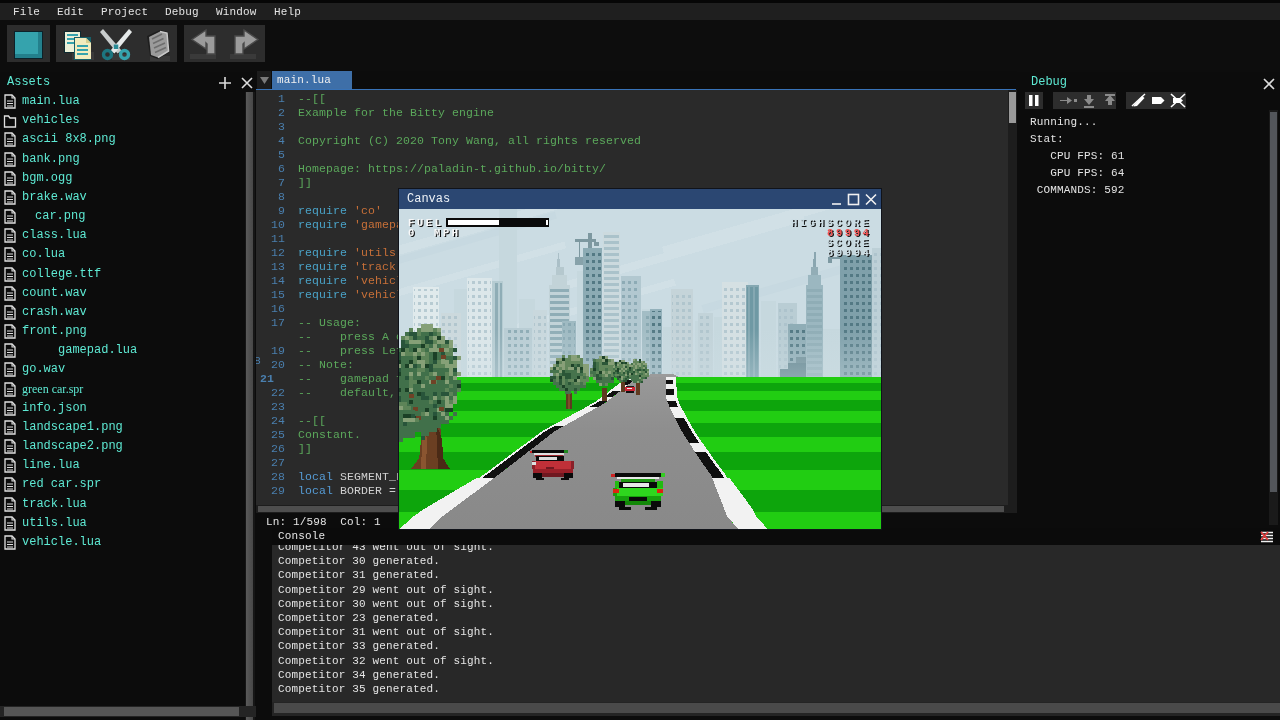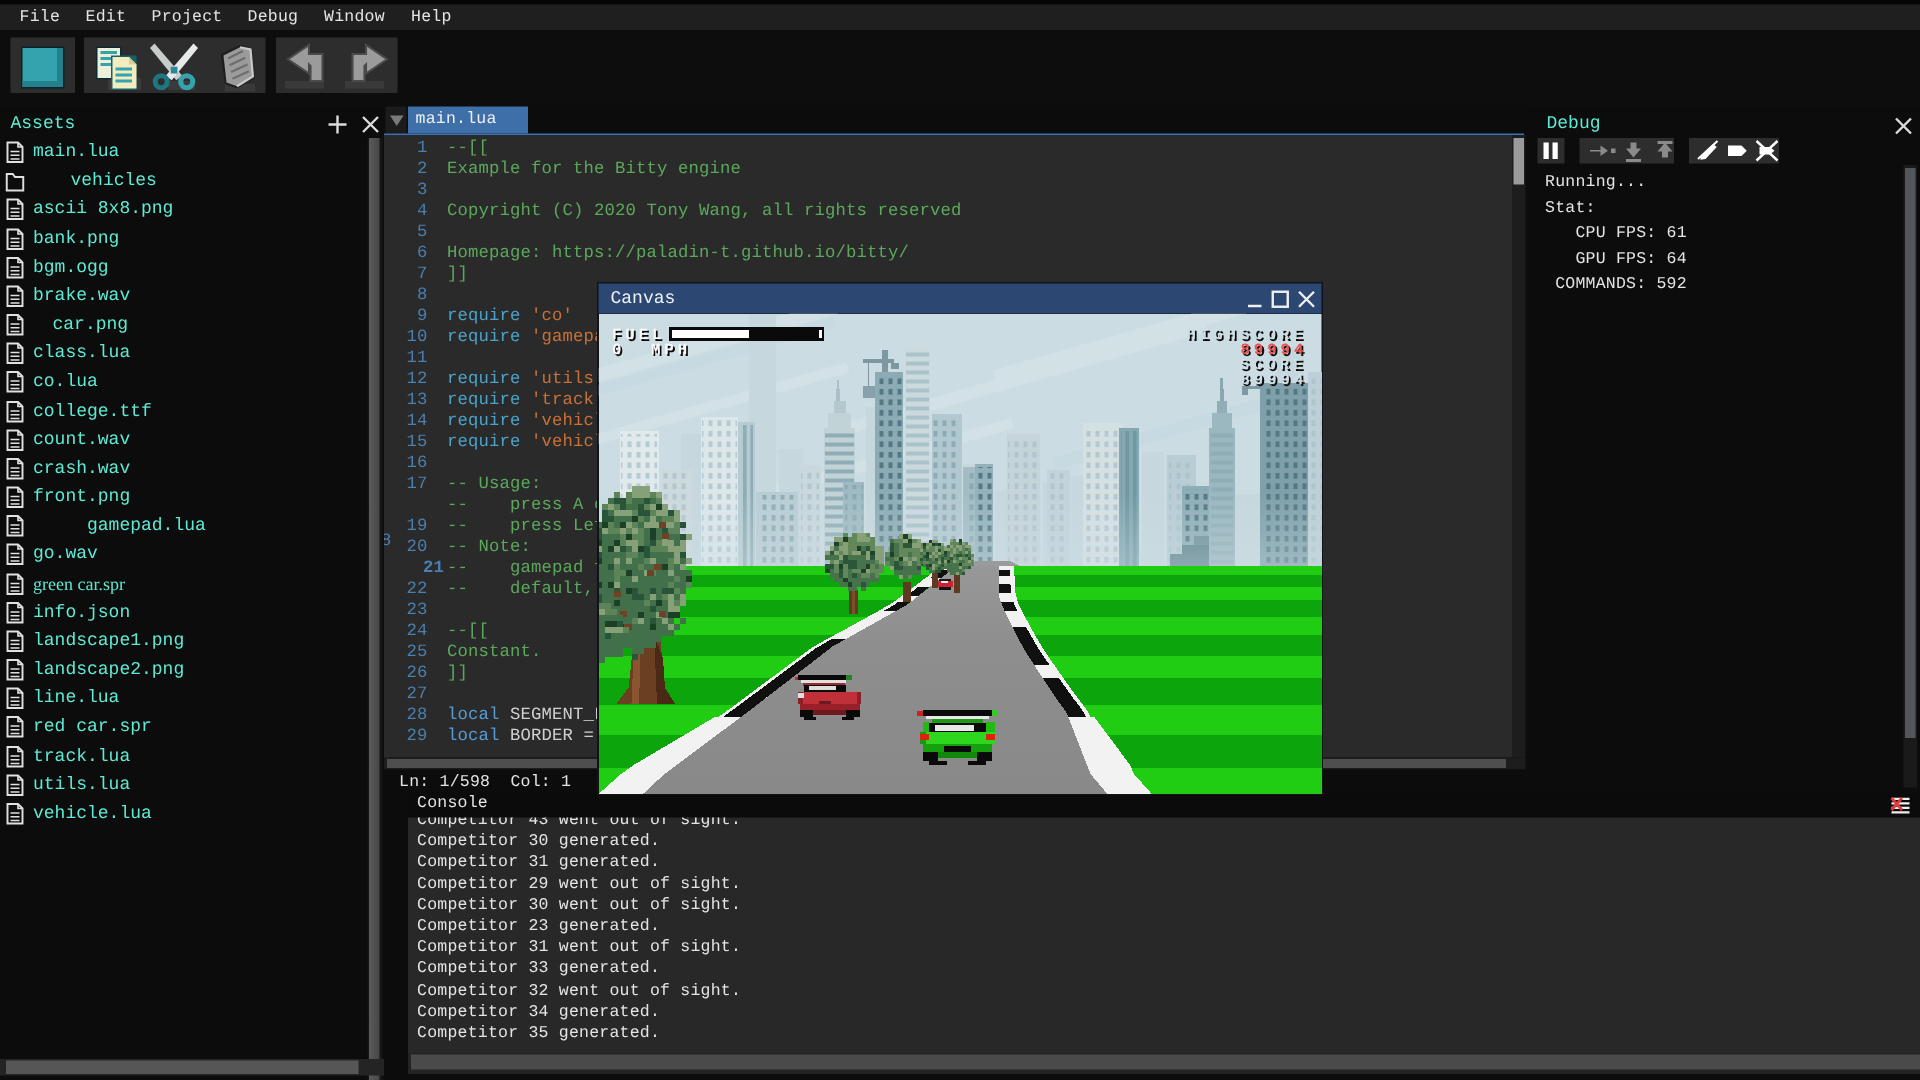--- a/index.html
+++ b/index.html
@@ -107,7 +107,7 @@
         <svg class="abs" style="left:3px;top:2px;" width="14" height="15" viewBox="0 0 14 15">
           <use href="#ffold"></use>
         </svg>
-        <span class="abs t12" style="left:22px;top:2px;margin-left:25px;">vehicles</span>
+        <span class="abs t12" style="left:22px;top:2px;">vehicles</span>
       </div>
   <div class="abs" style="left:0;top:38px;">
         <svg class="abs" style="left:3px;top:2px;" width="14" height="15" viewBox="0 0 14 15">

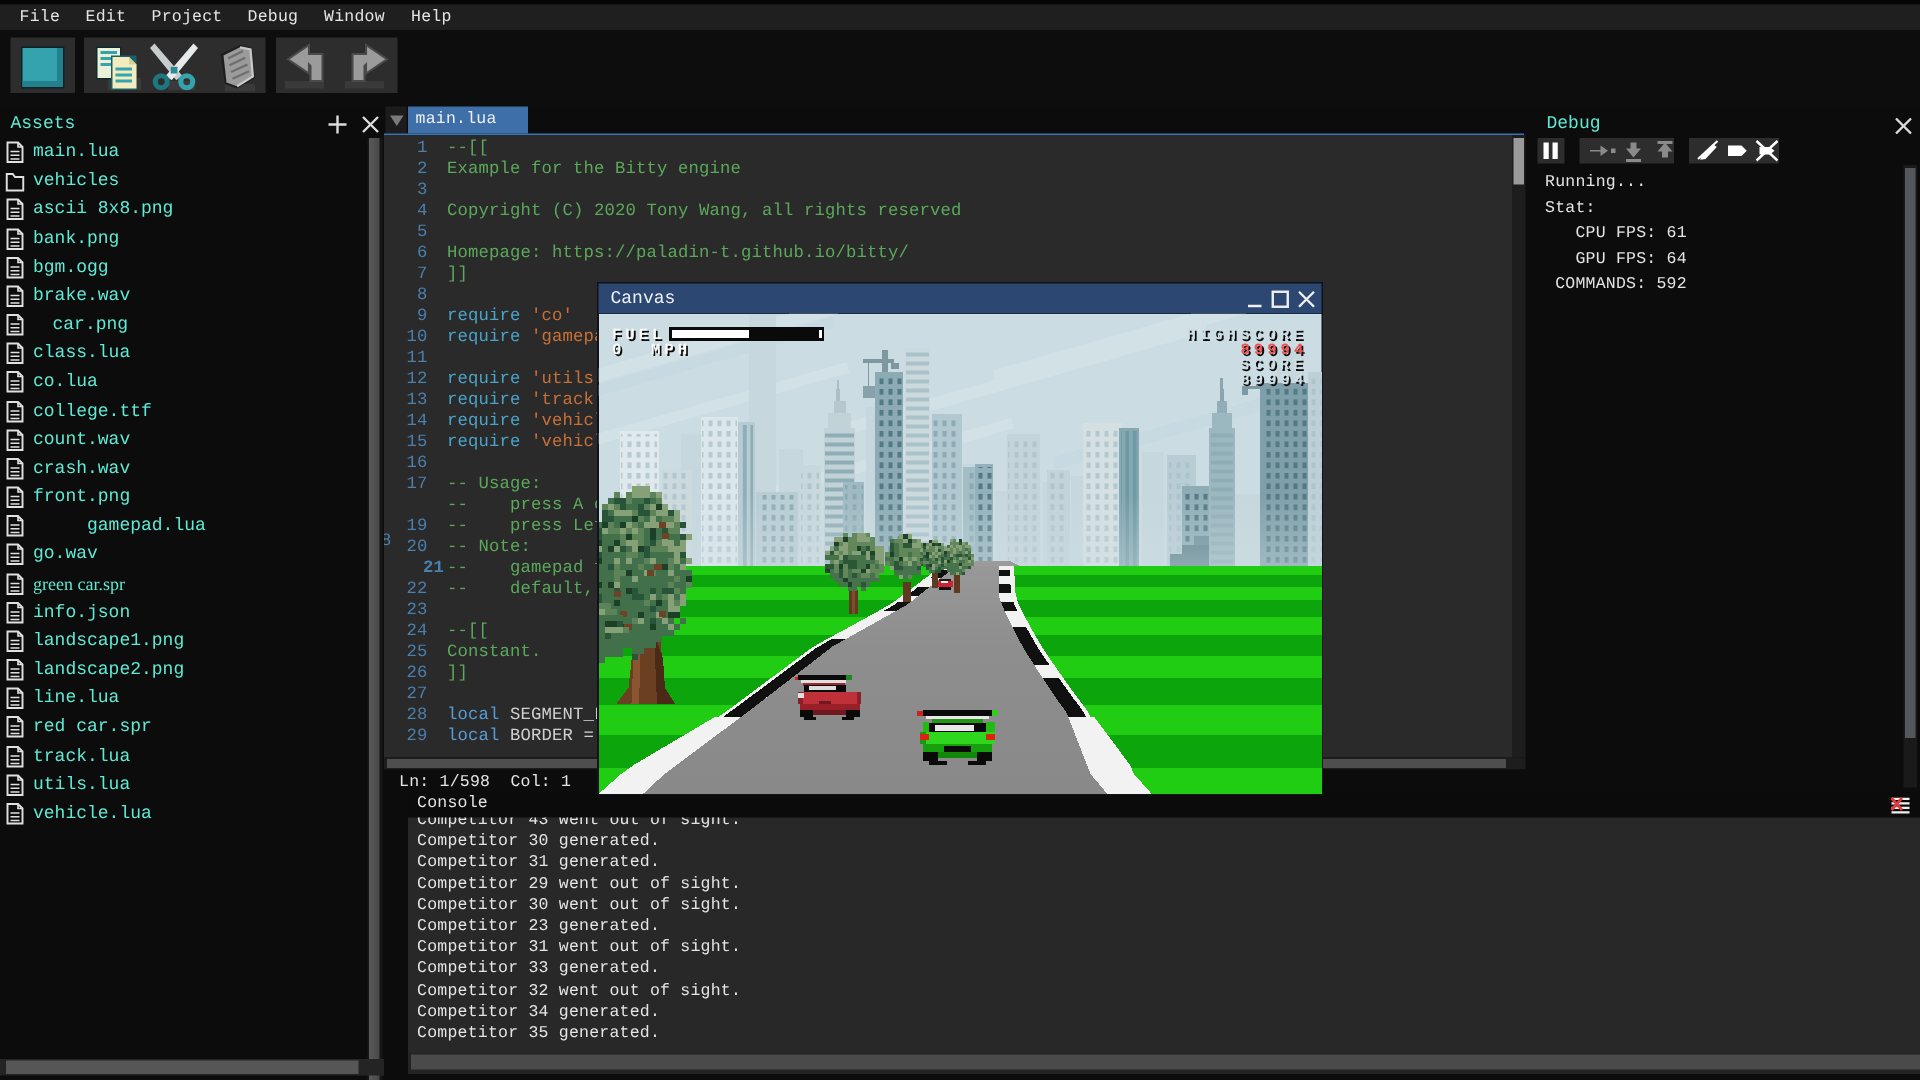--- a/index.html
+++ b/index.html
@@ -296,7 +296,7 @@
       <span class="abs cl" style="left:42px;top:254px;"><span class="c">--    press Left...</span></span>
   <span class="abs ln" style="right:723px;top:268px;">20</span>
       <span class="abs cl" style="left:42px;top:268px;"><span class="c">-- Note:</span></span>
-  <span class="abs ln" style="right:712px;top:282px;font-weight:bold;">21</span>
+  <span class="abs ln" style="right:734px;top:282px;font-weight:bold;">21</span>
       <span class="abs cl" style="left:42px;top:282px;"><span class="c">--    gamepad fo...</span></span>
   <span class="abs ln" style="right:723px;top:296px;">22</span>
       <span class="abs cl" style="left:42px;top:296px;"><span class="c">--    default, t...</span></span>

